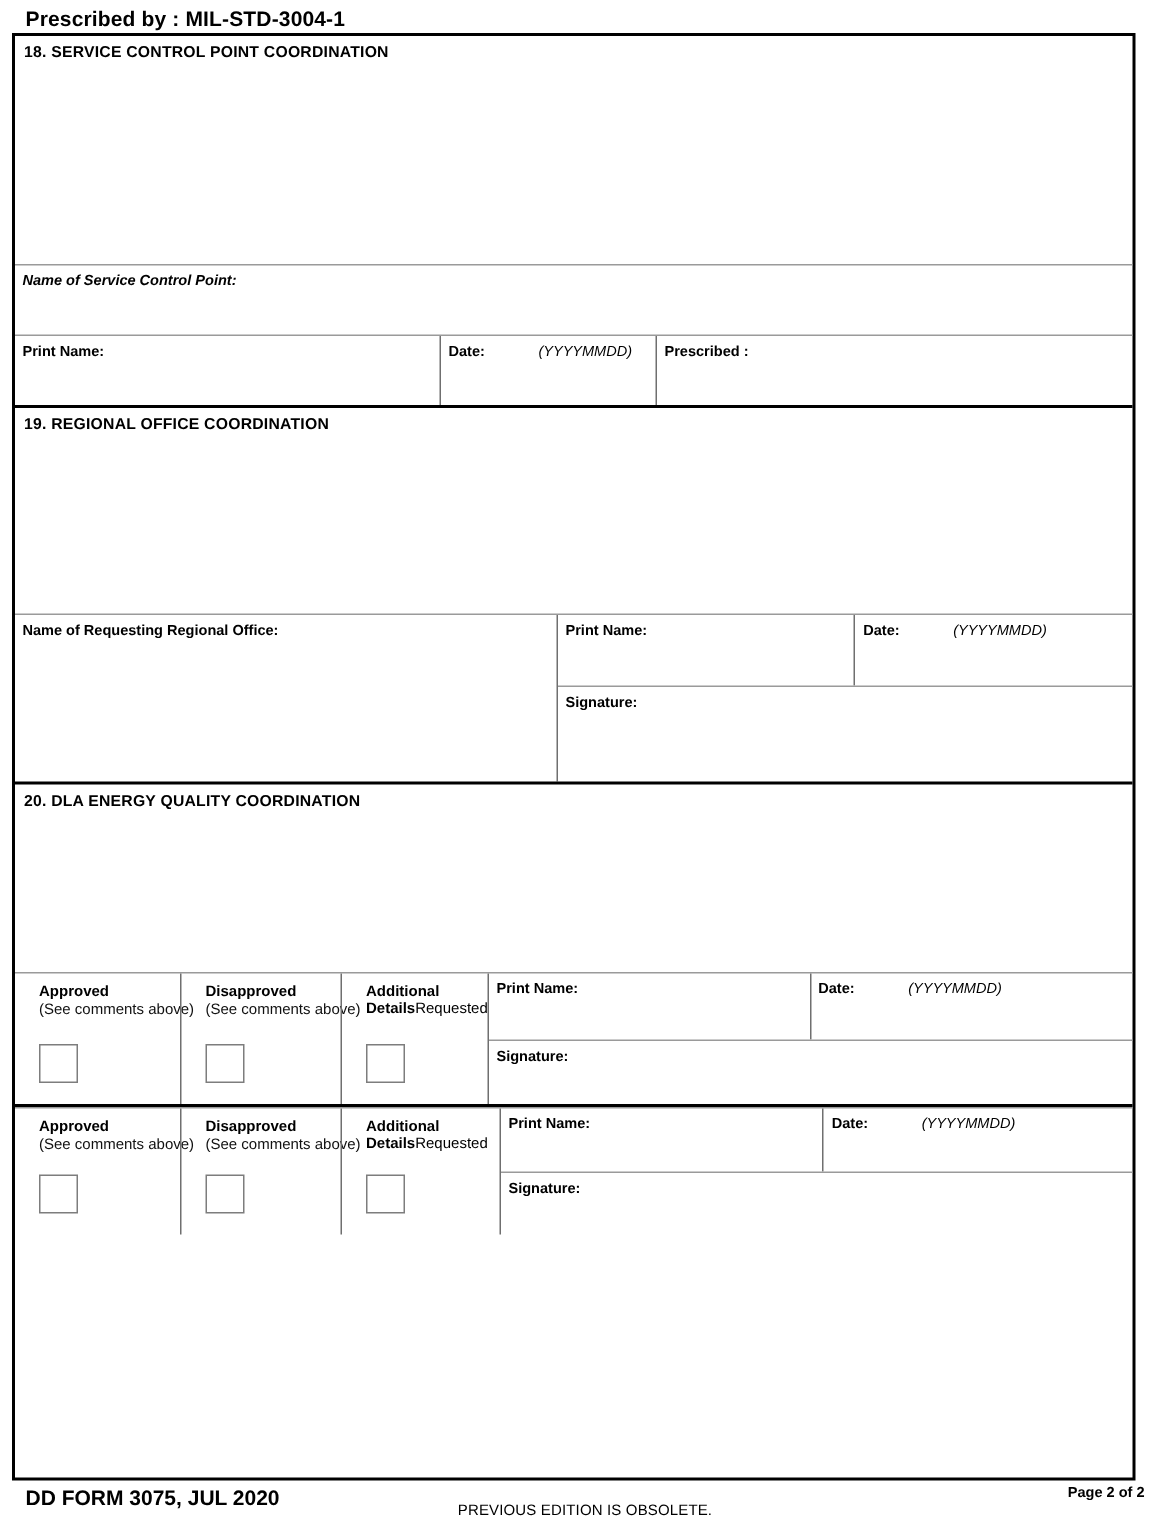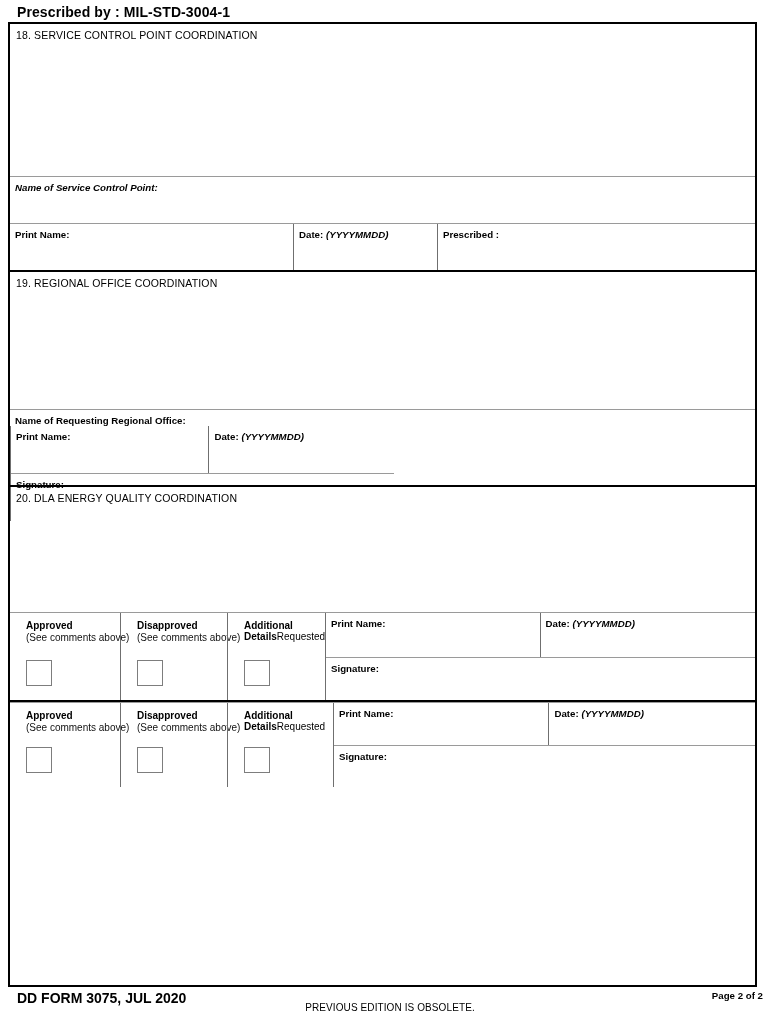--- a/index.html
+++ b/index.html
@@ -61,7 +61,7 @@
 
   .sec-title {
     font-size: 10.5px;
-    font-weight: normal;
+    font-weight: bold;
     letter-spacing: 0.15px;
     padding: 5px 0 0 6px;
     white-space: nowrap;

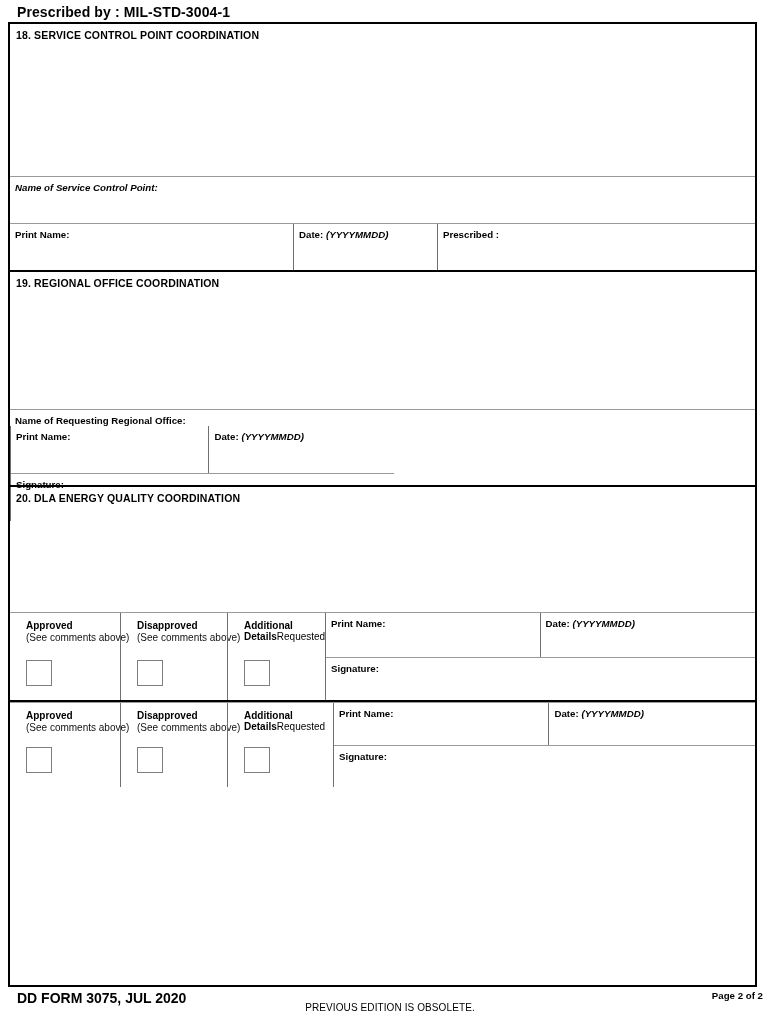--- a/index.html
+++ b/index.html
@@ -75,7 +75,8 @@
   }
   .field-label .ital-norm {
     font-style: italic;
-    font-weight: bold;
+    font-weight: normal;
+    margin-left: 33px;
   }
 
   .row {

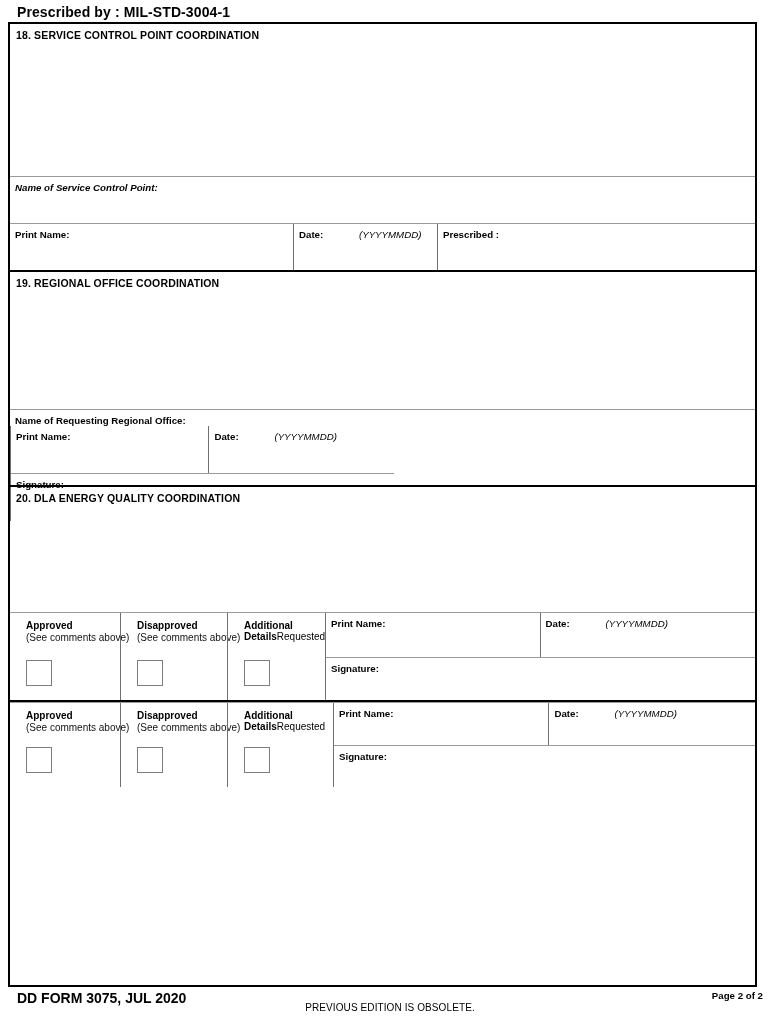--- a/index.html
+++ b/index.html
@@ -200,7 +200,7 @@
         <div class="sec-title">19. REGIONAL OFFICE COORDINATION</div>
       </div>
 
-      <div class="row rule-top" style="height:76px;flex-direction:column;">
+      <div class="row rule-top" style="height:112px;">
 
         <div class="cell" style="width:361px;">
           <div class="field-label">Name of Requesting Regional Office:</div>

